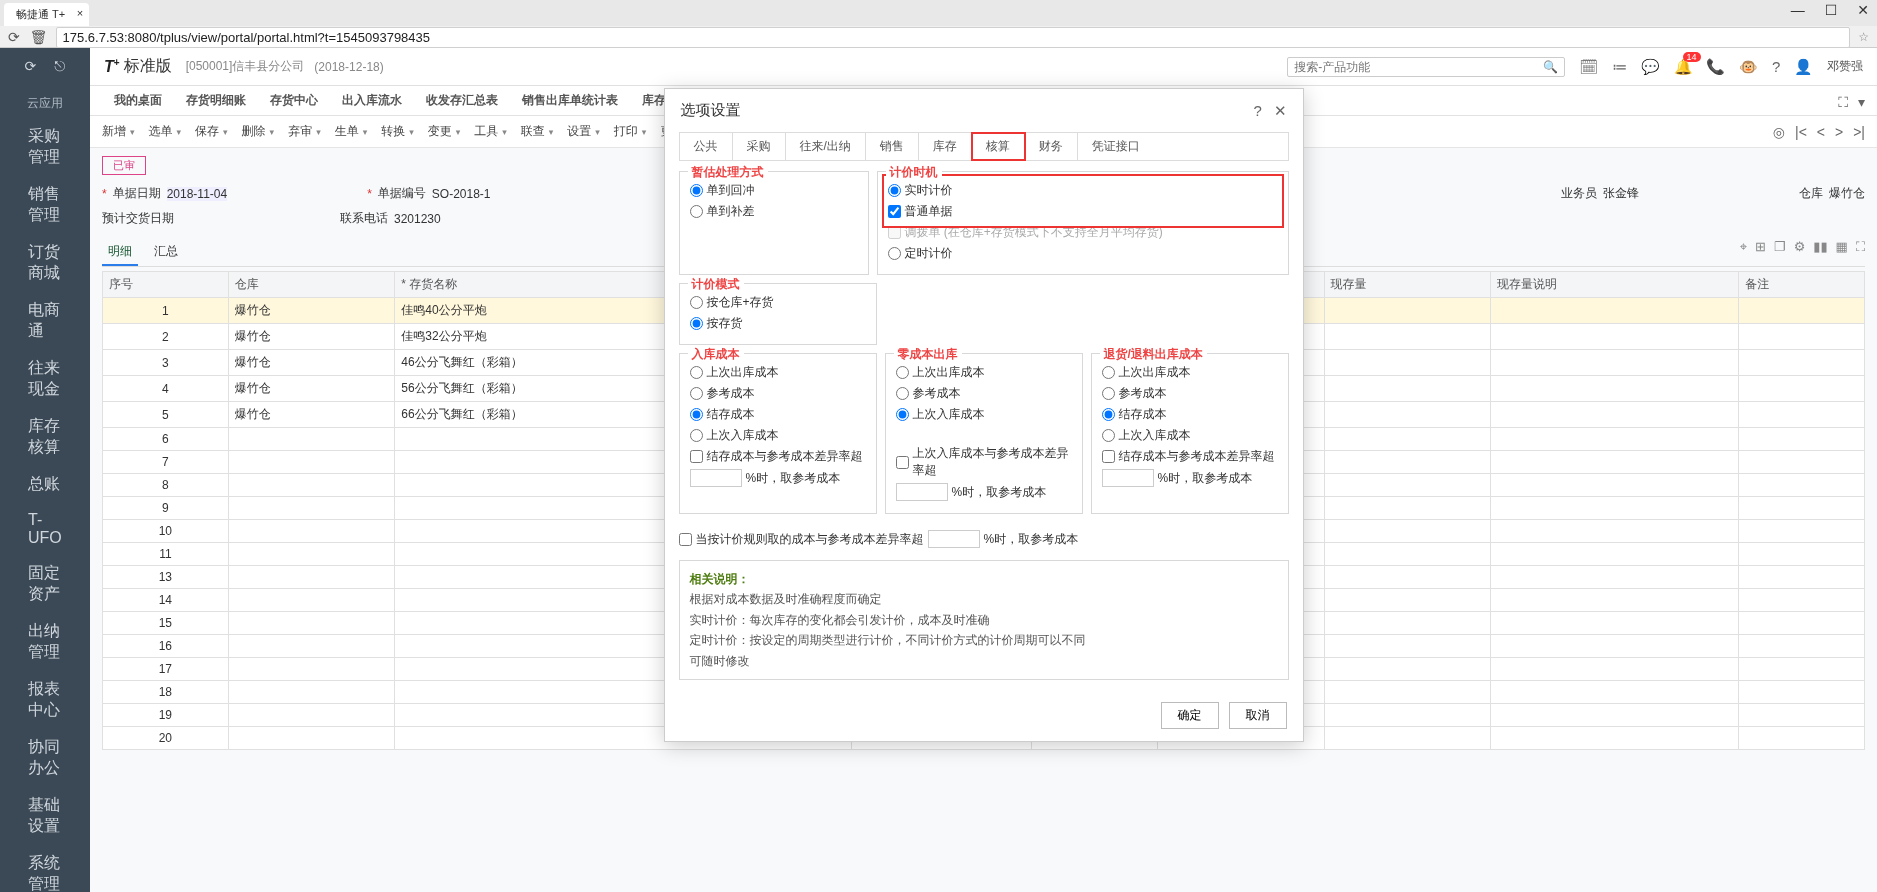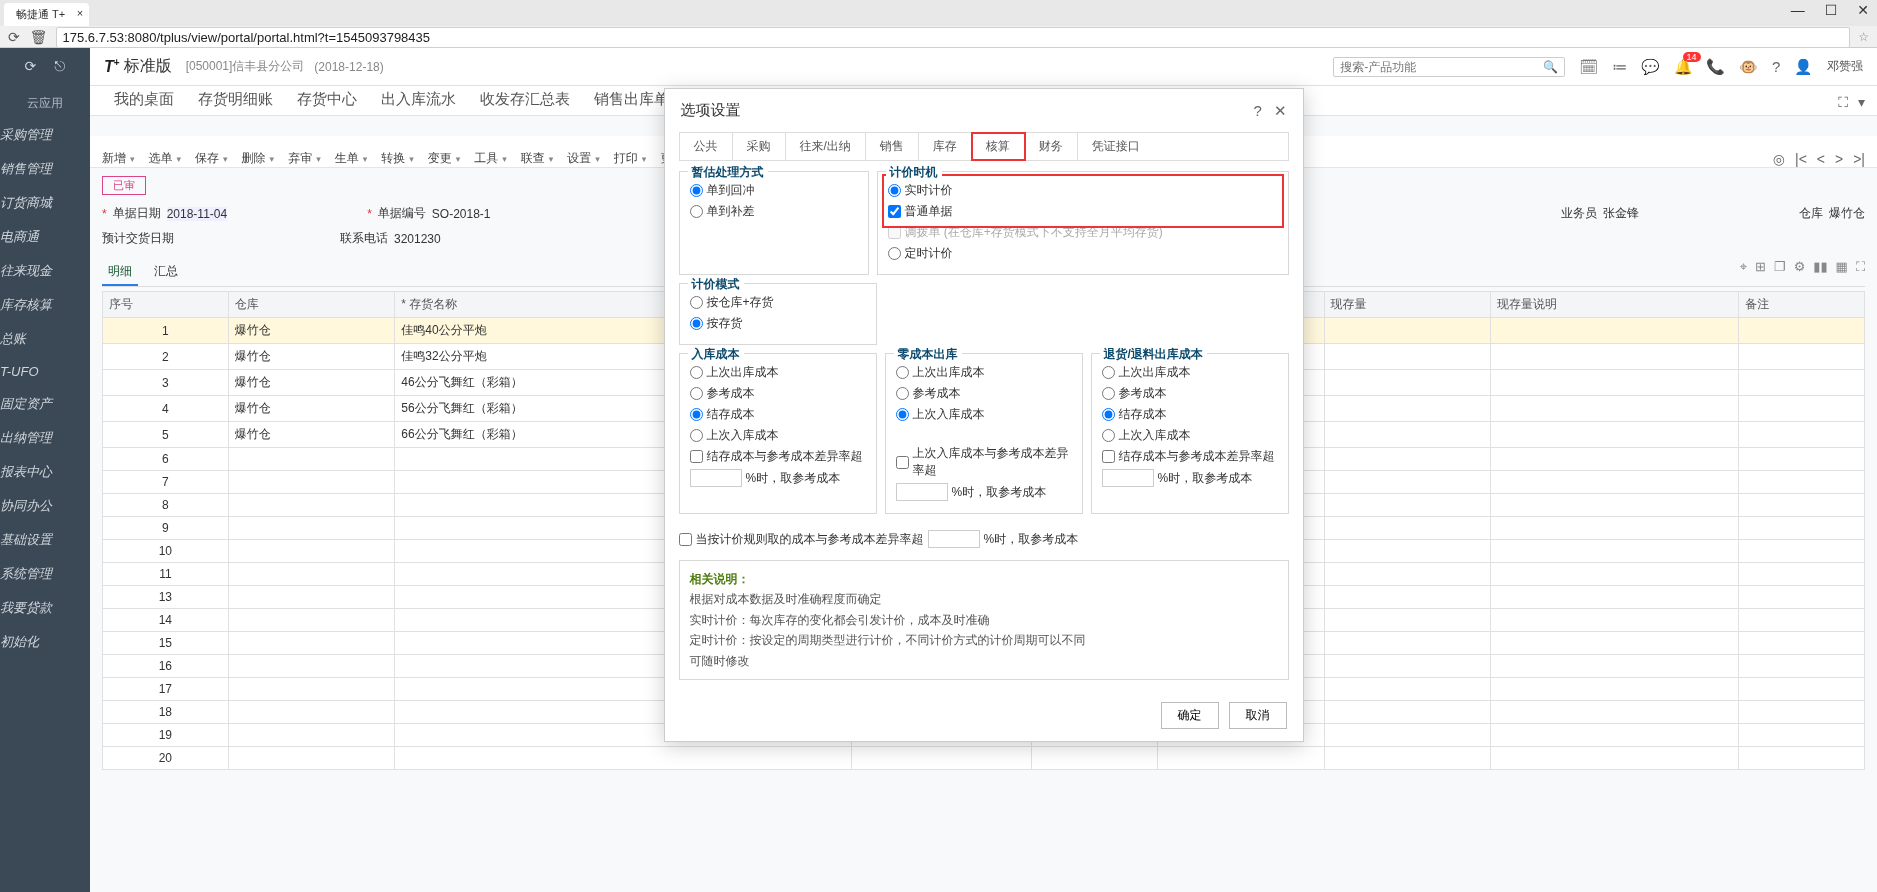--- a/index.html
+++ b/index.html
@@ -19,7 +19,7 @@
 .product-name { font-size: 16px; color: #333; margin-right: 14px; }
 .sub-company { font-size: 12px; color: #888; margin-right: 10px; }
 .hdr-right { margin-left: auto; display: flex; align-items: center; gap: 14px; }
-.search-box { width: 232px; display: flex; border: 1px solid #ccc; border-radius: 2px; padding: 2px 6px; }
+.search-box { width: 278px; display: flex; border: 1px solid #ccc; border-radius: 2px; padding: 2px 6px; }
 .search-box input { border: none; flex: 1; font-size: 12px; outline: none; }
 .hdr-icon { font-size: 15px; color: #666; cursor: pointer; position: relative; }
 .hdr-icon .badge { position: absolute; top: -6px; right: -8px; background: #f33; color: #fff; font-size: 9px; border-radius: 8px; padding: 0 4px; }

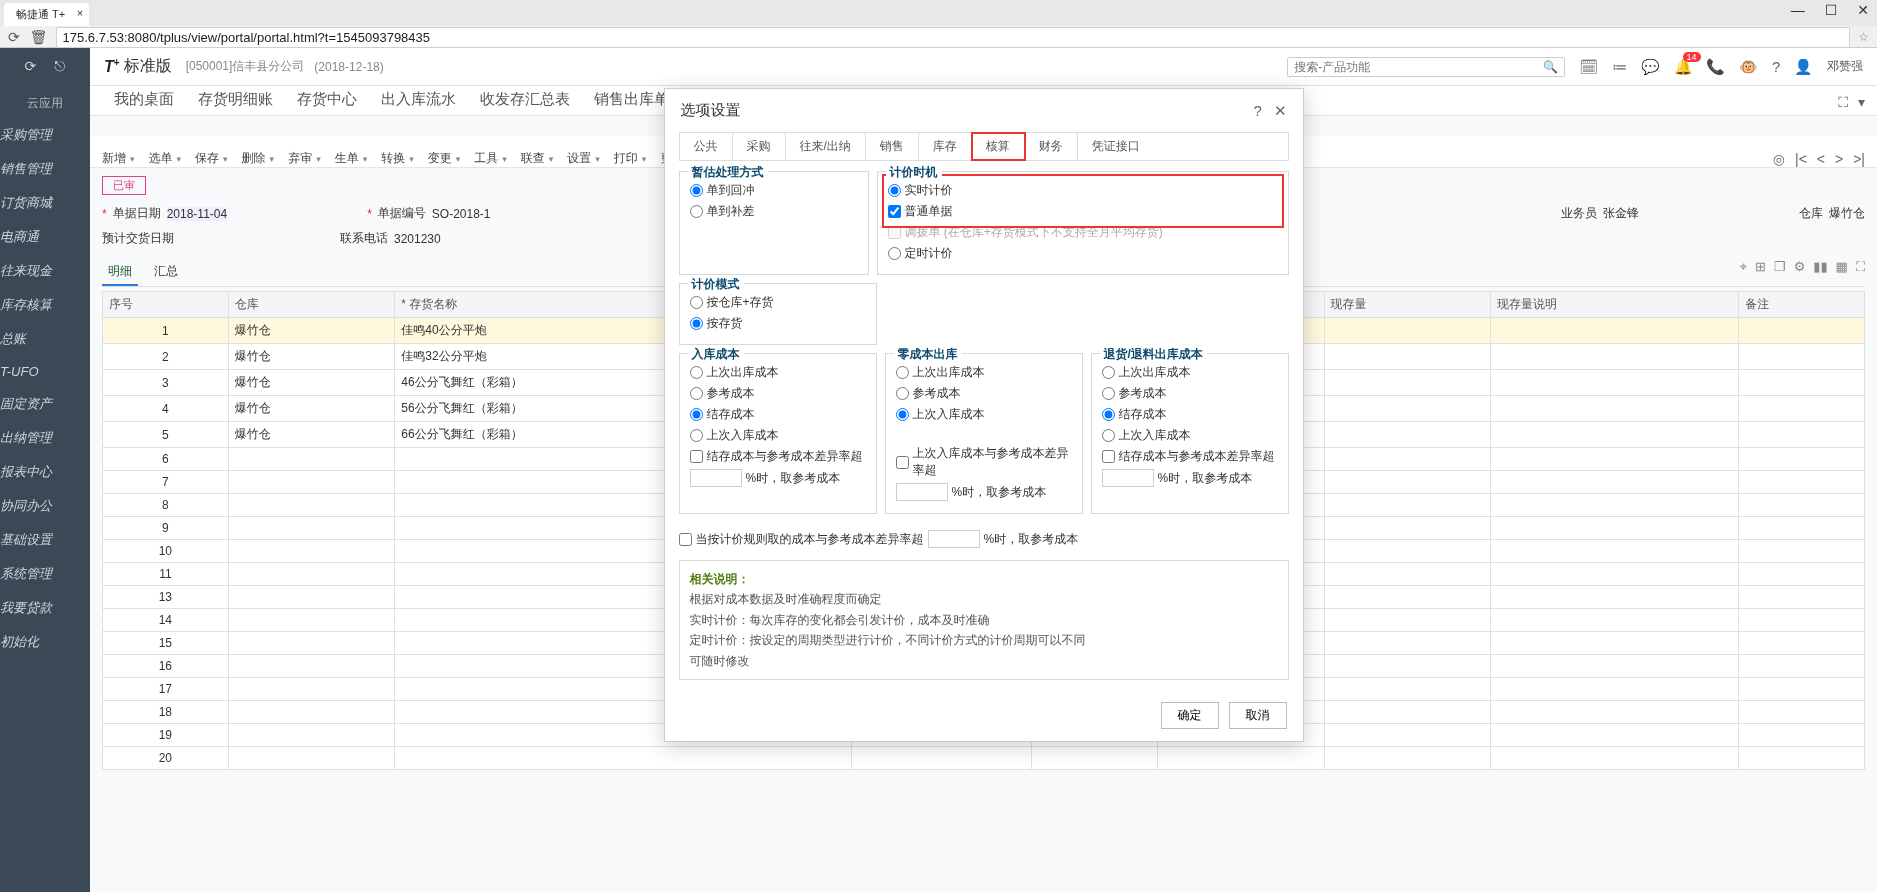--- a/index.html
+++ b/index.html
@@ -32,7 +32,7 @@
 
 .main { position: absolute; top: 48px; left: 90px; right: 0; bottom: 0; background: #f7f9fb; }
 .tabs-bar { height: 30px; background: #fff; display: flex; align-items: flex-end; padding: 0 12px; border-bottom: 1px solid #e2e2e2; }
-.tab-item { padding: 6px 12px; color: #555; font-size: 15px; cursor: pointer; }
+.tab-item { padding: 6px 12px; color: #555; font-size: 12px; cursor: pointer; font-weight: bold; }
 .tab-item.active { color: #2b7de9; border-bottom: 2px solid #2b7de9; }
 .tab-item .tab-close { margin-left: 6px; color: #999; }
 .tabs-right { margin-left: auto; display: flex; gap: 10px; font-size: 14px; color: #666; padding-bottom: 4px; }

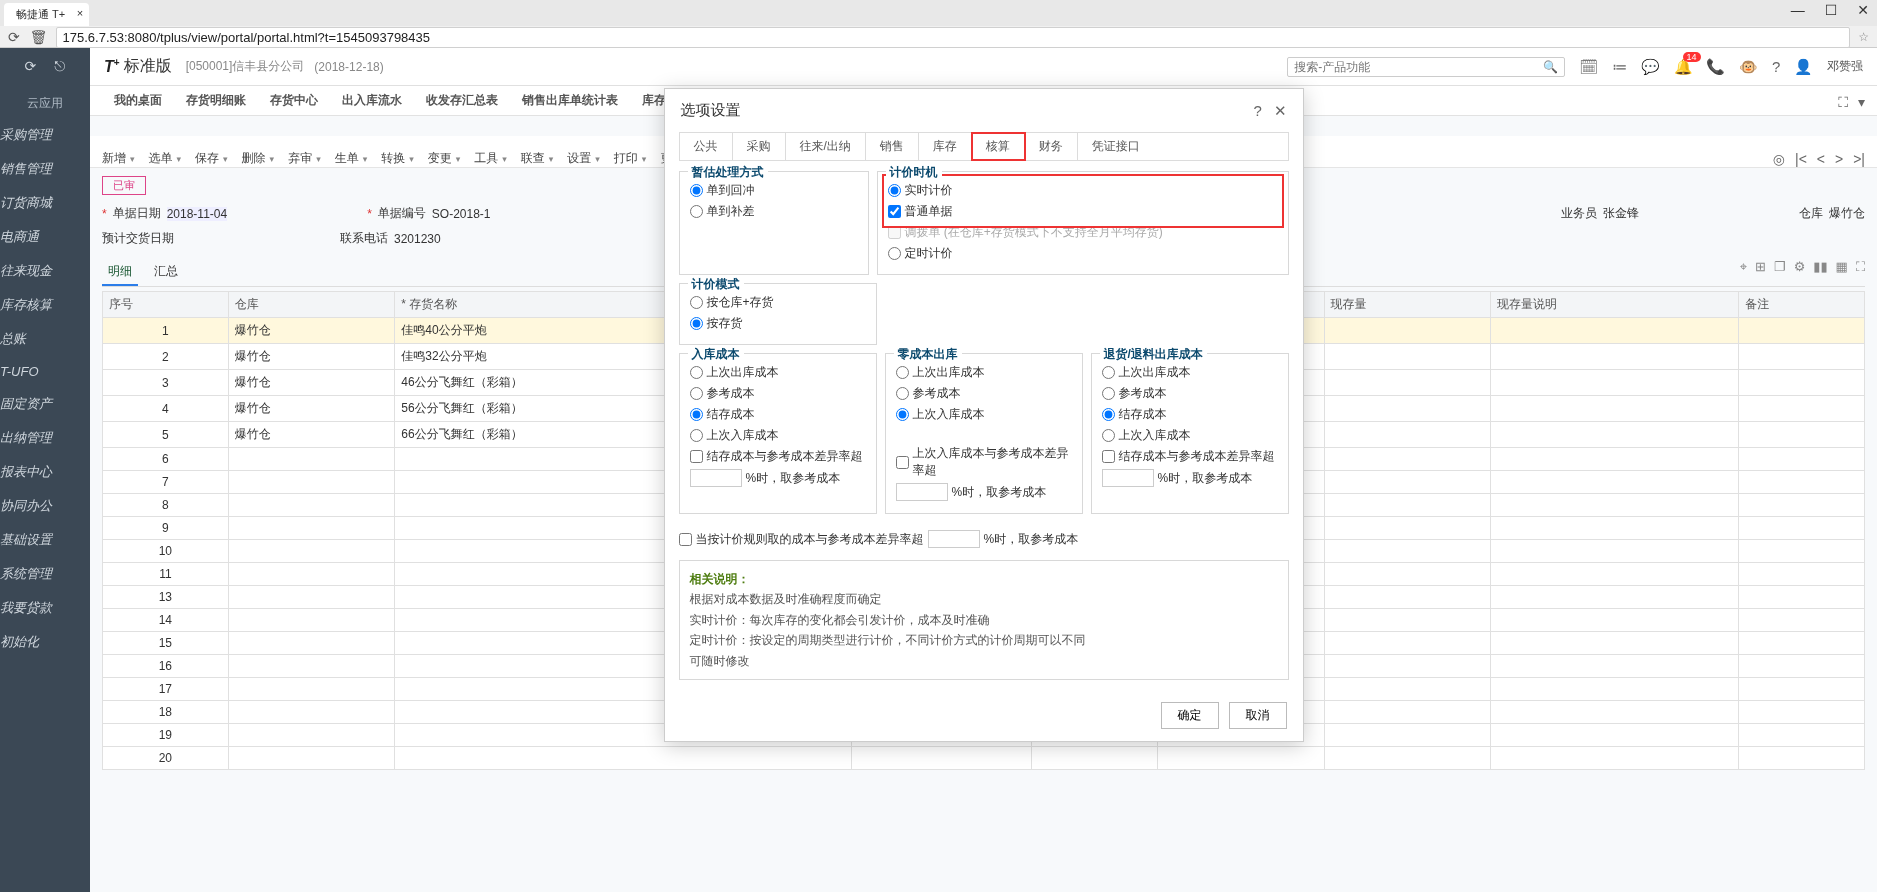--- a/index.html
+++ b/index.html
@@ -28,7 +28,7 @@
 .left-rail { position: absolute; top: 48px; left: 0; bottom: 0; width: 90px; background: #3b4855; color: #cfd6dd; }
 .rail-icons { display: flex; justify-content: center; gap: 18px; padding: 10px 0; font-size: 14px; }
 .rail-title { text-align: center; padding: 10px 0 6px; font-size: 12px; color: #aeb9c4; }
-.rail-item { padding: 8px 0; font-size: 13px; cursor: pointer; font-style: italic; }
+.rail-item { padding: 8px 28px; font-size: 16px; cursor: pointer; }
 
 .main { position: absolute; top: 48px; left: 90px; right: 0; bottom: 0; background: #f7f9fb; }
 .tabs-bar { height: 30px; background: #fff; display: flex; align-items: flex-end; padding: 0 12px; border-bottom: 1px solid #e2e2e2; }

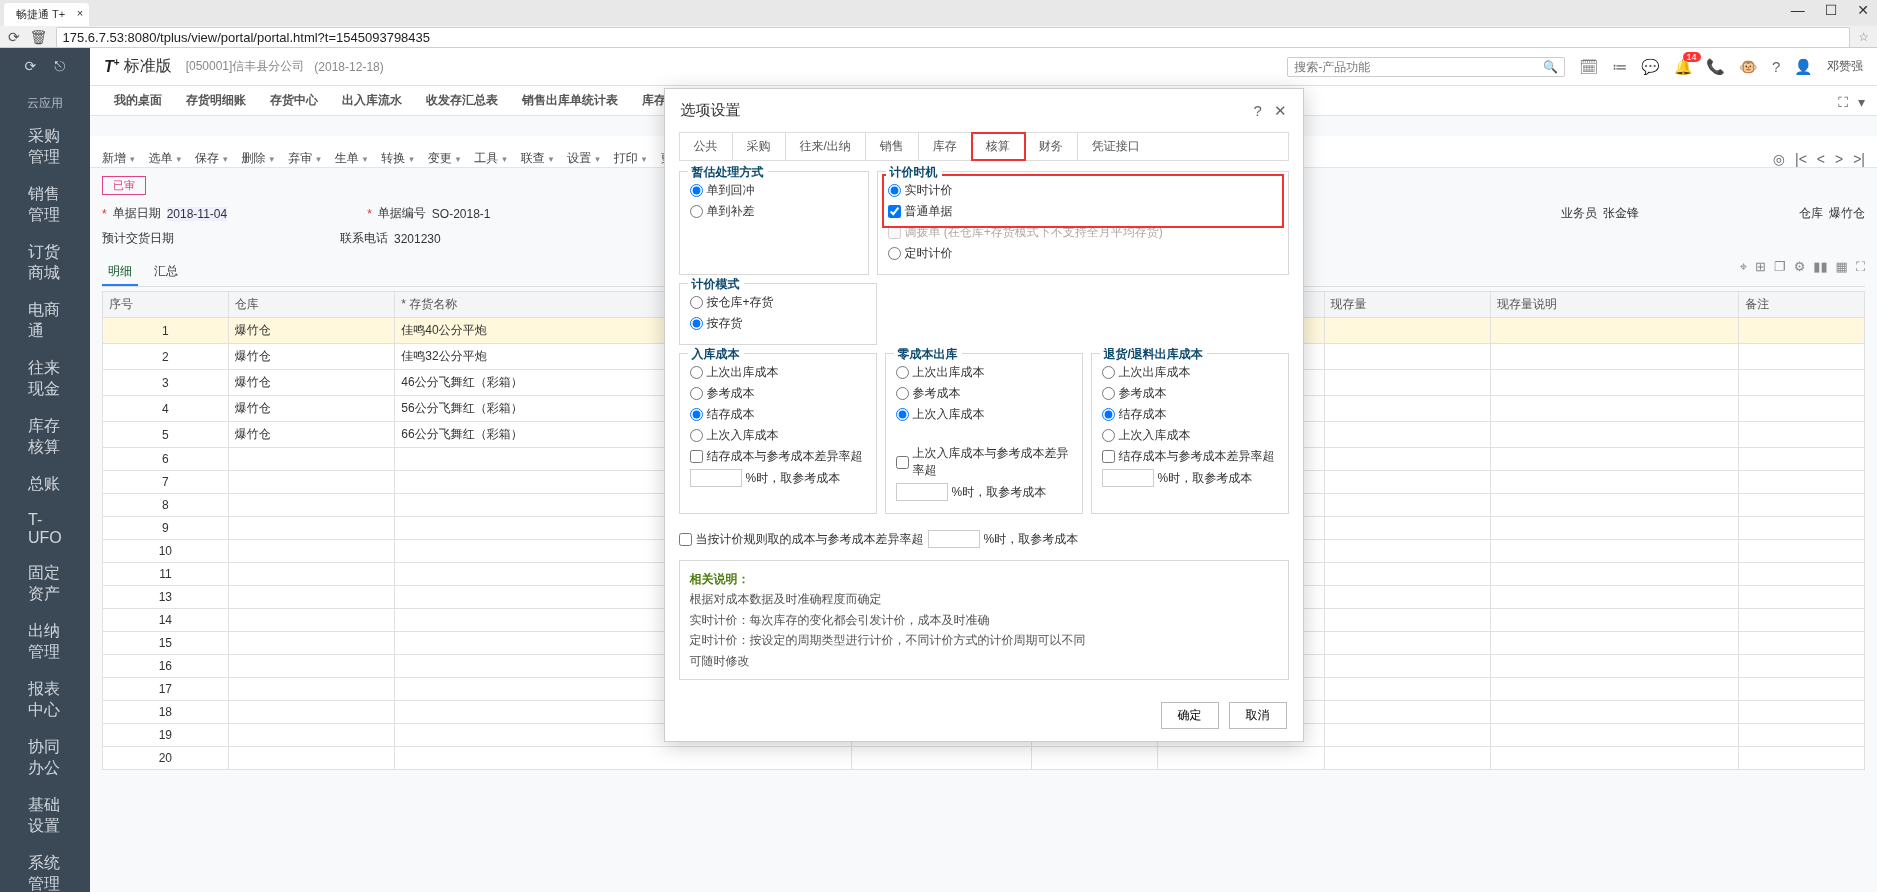--- a/index.html
+++ b/index.html
@@ -37,7 +37,7 @@
 .tab-item .tab-close { margin-left: 6px; color: #999; }
 .tabs-right { margin-left: auto; display: flex; gap: 10px; font-size: 14px; color: #666; padding-bottom: 4px; }
 
-.toolbar { height: 32px; background: #fff; display: flex; align-items: flex-end; padding: 0 12px; gap: 14px; color: #444; border-bottom: 1px solid #e5e5e5; font-size: 12px; margin-top: 20px; }
+.toolbar { height: 32px; background: #fff; display: flex; align-items: center; padding: 0 12px; gap: 14px; color: #444; border-bottom: 1px solid #e5e5e5; font-size: 12px; }
 .tb-item { cursor: pointer; display: flex; align-items: center; gap: 2px; }
 .toolbar-right { margin-left: auto; display: flex; gap: 10px; font-size: 14px; color: #666; }
 

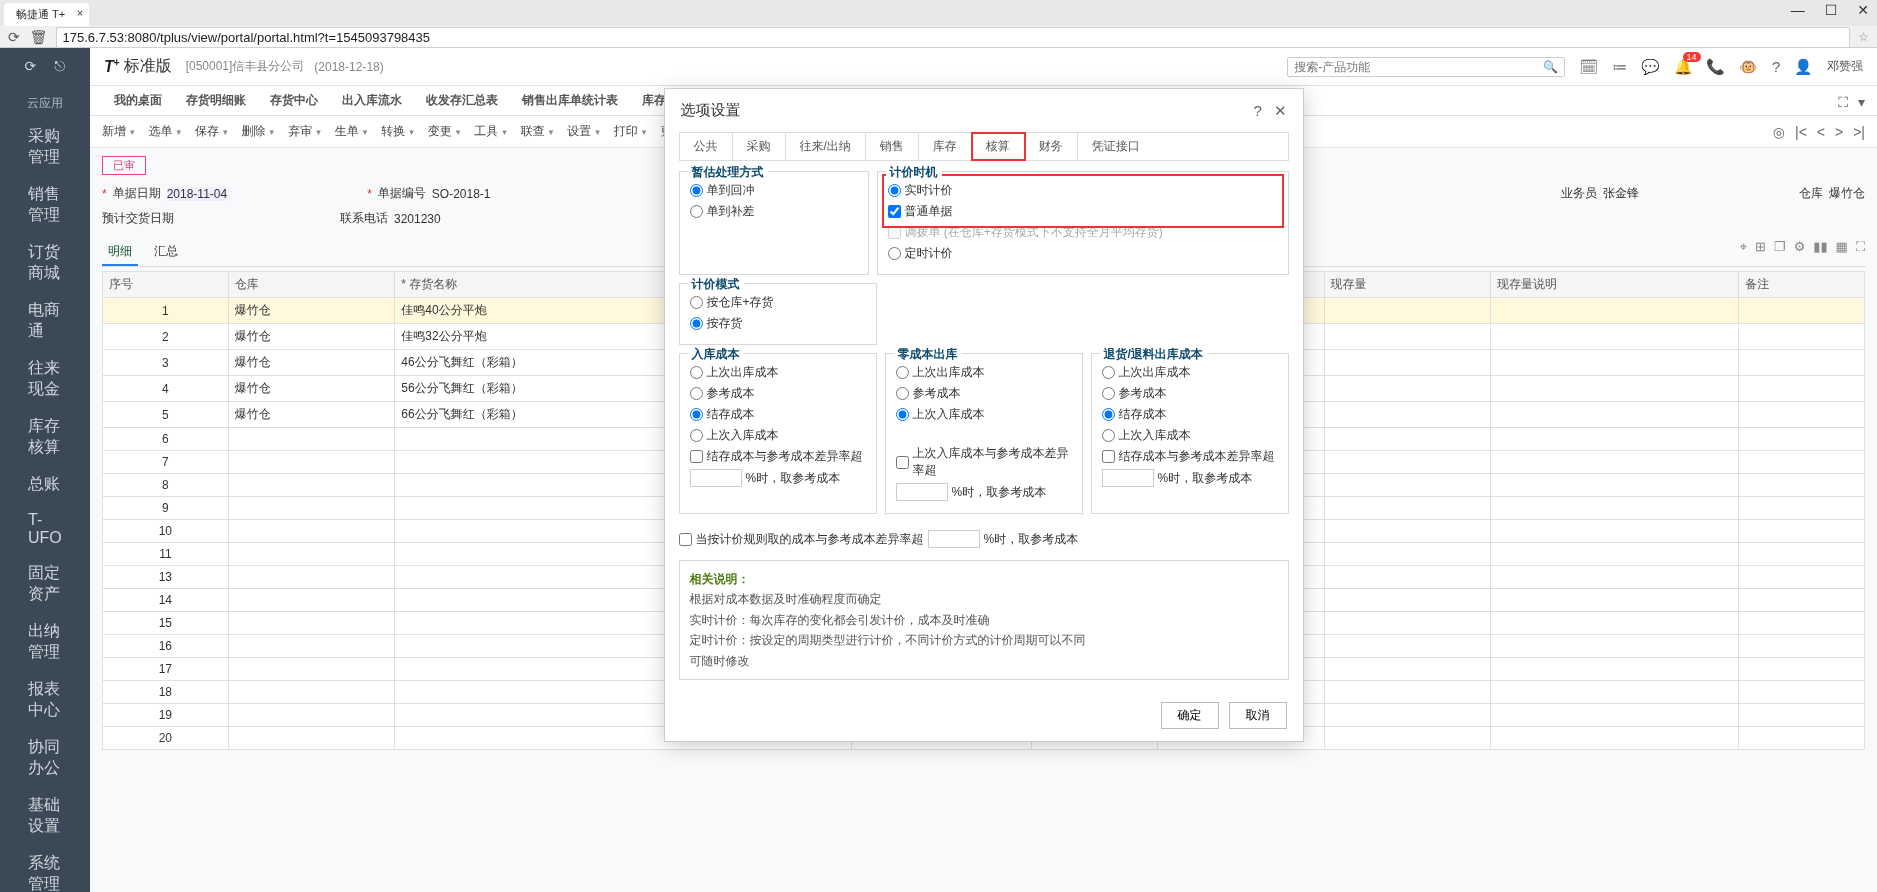--- a/index.html
+++ b/index.html
@@ -68,7 +68,7 @@
 .dlg-tab.highlighted { outline: 2px solid #e33; outline-offset: -1px; }
 .dlg-body { padding: 10px 14px; }
 .fieldset { border: 1px solid #d8d8d8; padding: 8px 10px 10px; margin-bottom: 8px; position: relative; }
-.fieldset .legend { position: absolute; top: -8px; left: 8px; background: #fff; padding: 0 4px; font-size: 12px; font-weight: bold; color: #0c4a6e; }
+.fieldset .legend { position: absolute; top: -8px; left: 8px; background: #fff; padding: 0 4px; font-size: 12px; font-weight: bold; color: #ef4444; }
 .two-col { display: flex; gap: 8px; }
 .two-col .fieldset { flex: 1; }
 .three-col { display: flex; gap: 8px; }

